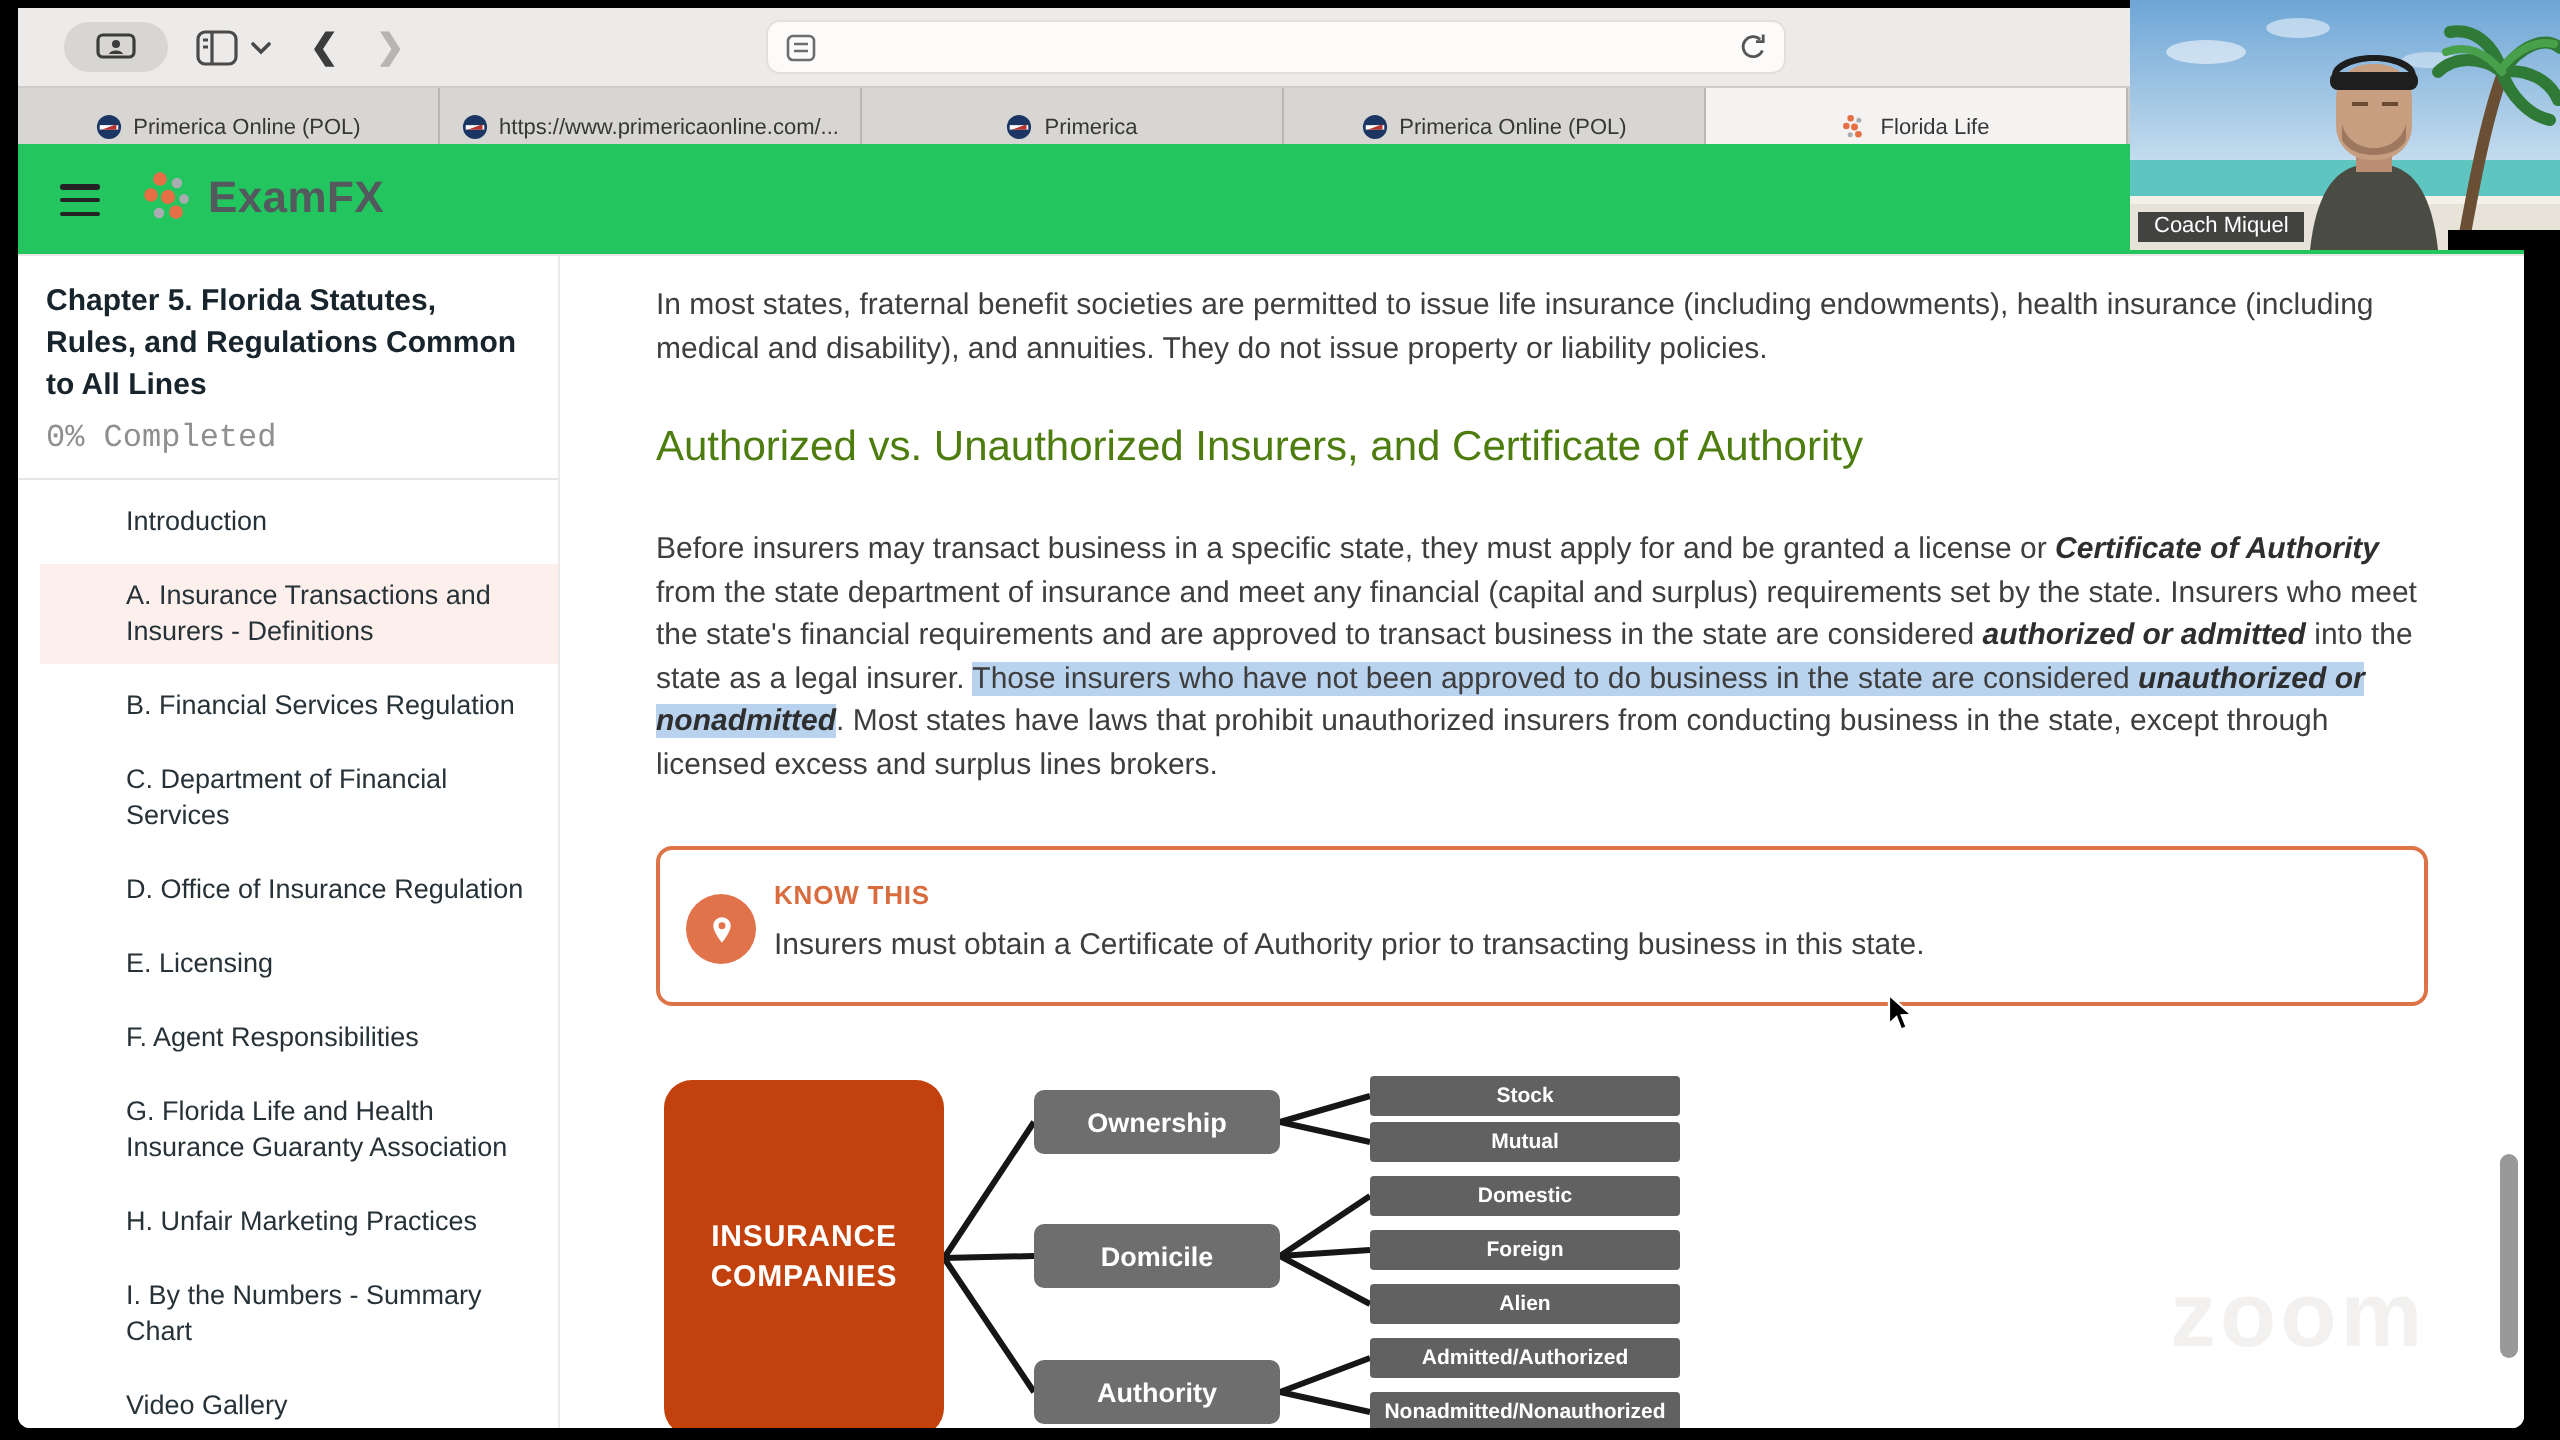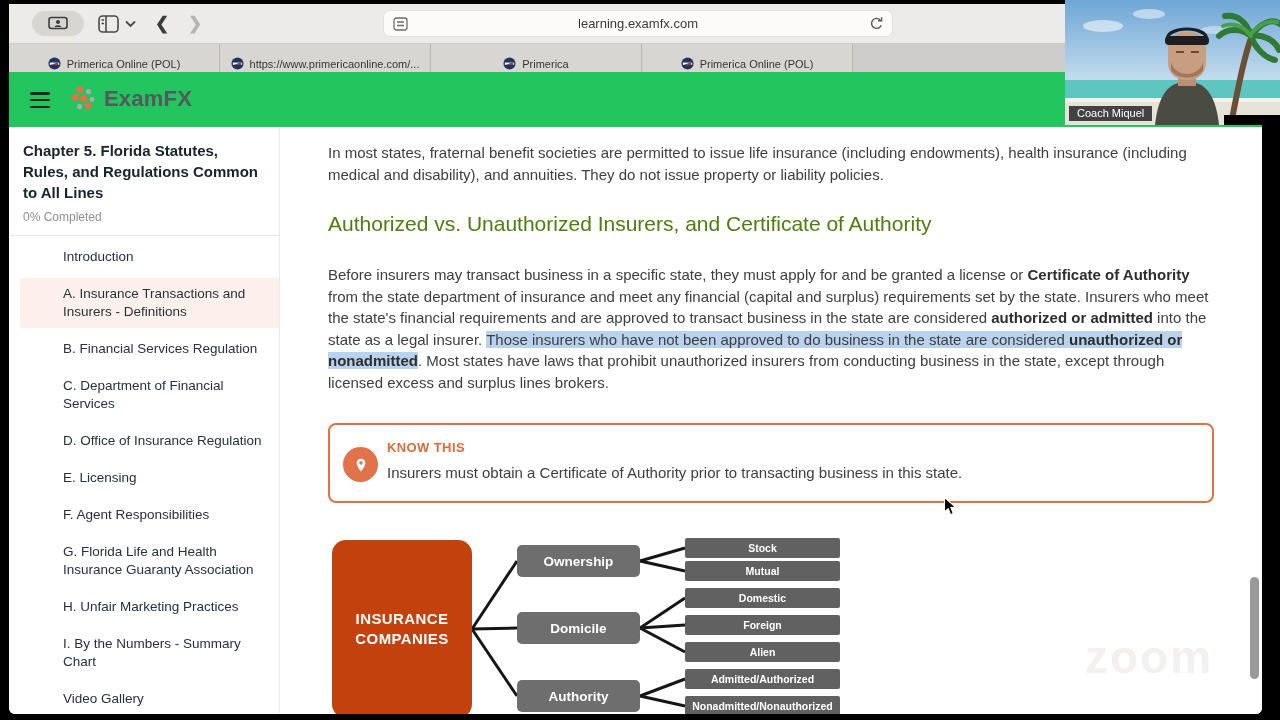--- a/index.html
+++ b/index.html
@@ -109,7 +109,6 @@
           <line x1="4" y1="8.5" x2="11" y2="8.5" stroke="#6d6d6d" stroke-width="1.3"></line>
         </svg>
       </span>
-      <span class="url-text">learning.examfx.com</span>
       <span class="url-reload">
         <svg width="15" height="16" viewBox="0 0 15 16">
           <path d="M12.2 9.2a5 5 0 1 1-1.1-5.4" fill="none" stroke="#555" stroke-width="1.4"></path>

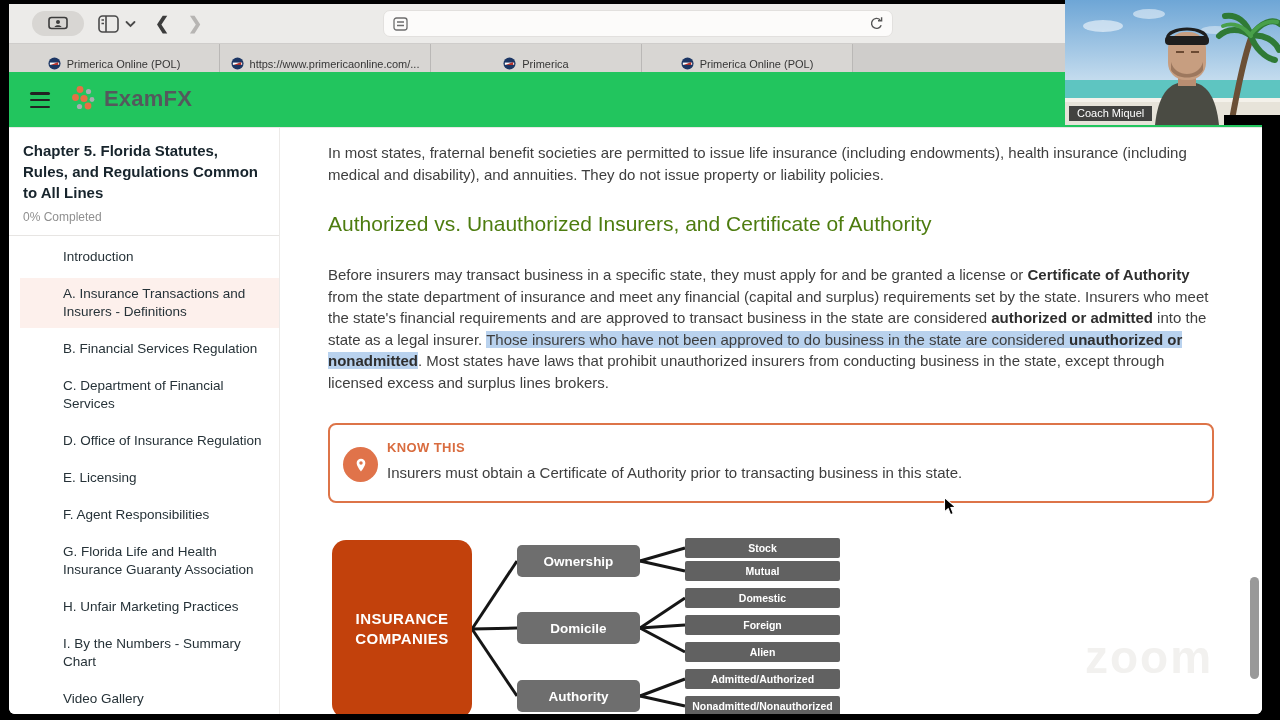--- a/index.html
+++ b/index.html
@@ -158,6 +158,19 @@
           </svg>
         </span>
         <span>Primerica Online (POL)</span>
+      </div>
+      <div class="tab active">
+        <span class="tab-icon">
+          <svg width="13" height="13" viewBox="0 0 27 27">
+            <circle cx="9" cy="4.5" r="3.4" fill="#e76f45"></circle>
+            <circle cx="17.5" cy="6.5" r="2.6" fill="#a9adb1"></circle>
+            <circle cx="4.5" cy="12.5" r="3.4" fill="#e76f45"></circle>
+            <circle cx="13" cy="13.5" r="3.6" fill="#e76f45"></circle>
+            <circle cx="8.5" cy="21.5" r="2.6" fill="#a9adb1"></circle>
+            <circle cx="17" cy="21" r="3.4" fill="#e76f45"></circle>
+          </svg>
+        </span>
+        <span>Florida Life</span>
       </div>
     </div>
 

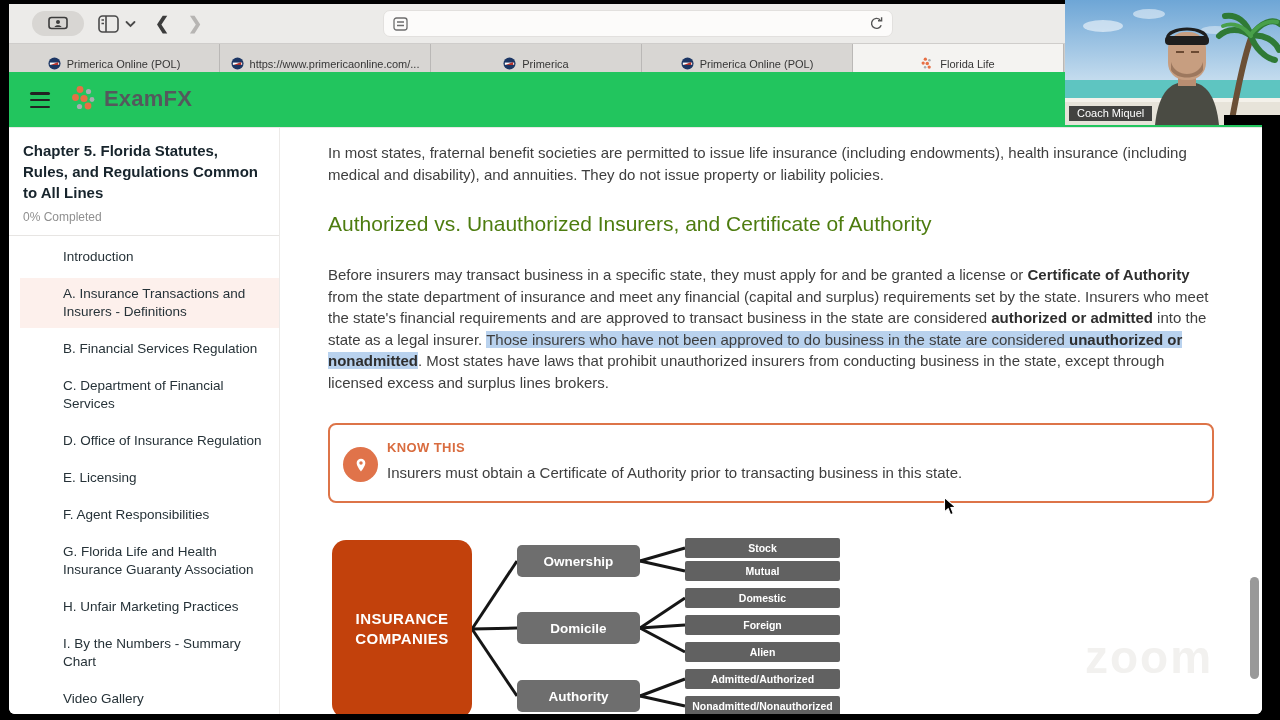--- a/index.html
+++ b/index.html
@@ -35,7 +35,7 @@
   
   .sidebar { position:absolute; left:0; top:124px; width:271px; height:586px; background:#fff; border-right:1px solid #eceae8; overflow:hidden; }
   .chapter-title { margin:12px 14px 0 14px; font-size:15px; line-height:21px; font-weight:700; color:#17242c; }
-  .progress { margin:7px 14px 0 14px; font-size:12px; color:#8f8f8f; }
+  .progress { margin:7px 14px 0 14px; font-size:16px; color:#8f8f8f;font-family:Liberation Mono, monospace; }
   .side-divider { margin-top:11px; border-top:1px solid #e7e5e3; }
   .side-item { padding:7px 10px 7px 43px; font-size:13.5px; line-height:18px; color:#263238; margin-top:5px; cursor:pointer;margin-left:11px; }
   .side-item.active { background:#fdf0ec; }

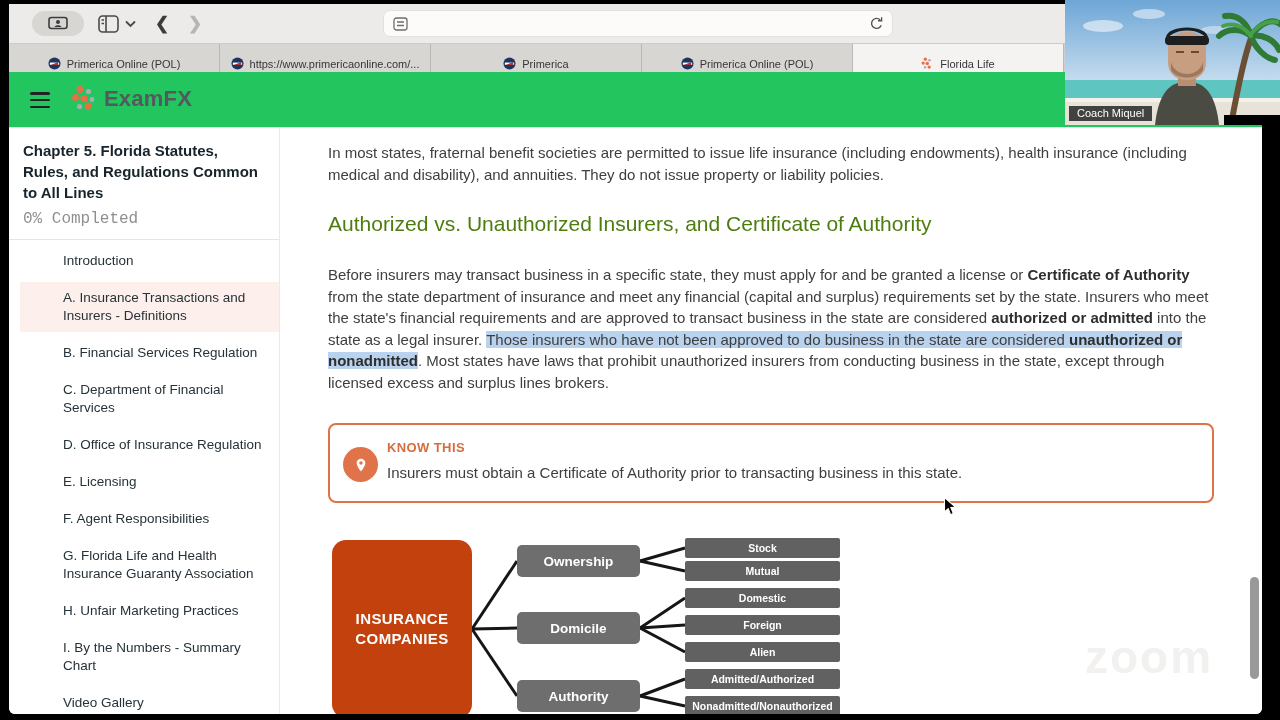--- a/index.html
+++ b/index.html
@@ -43,7 +43,7 @@
   
   .main { position:absolute; left:271px; top:124px; width:982px; height:586px; background:#fff; overflow:hidden; }
   .para { position:absolute; font-size:15px; line-height:21.5px; color:#3e3e3e; }
-  .para .b { font-weight:700; color:#2e2e2e; }
+  .para .b { font-weight:700; color:#2e2e2e;font-style:italic; }
   .para .hl { background:#b9d2ee; }
   .h2 { position:absolute; font-size:21px; font-weight:400; color:#4d7c0f; }
 

